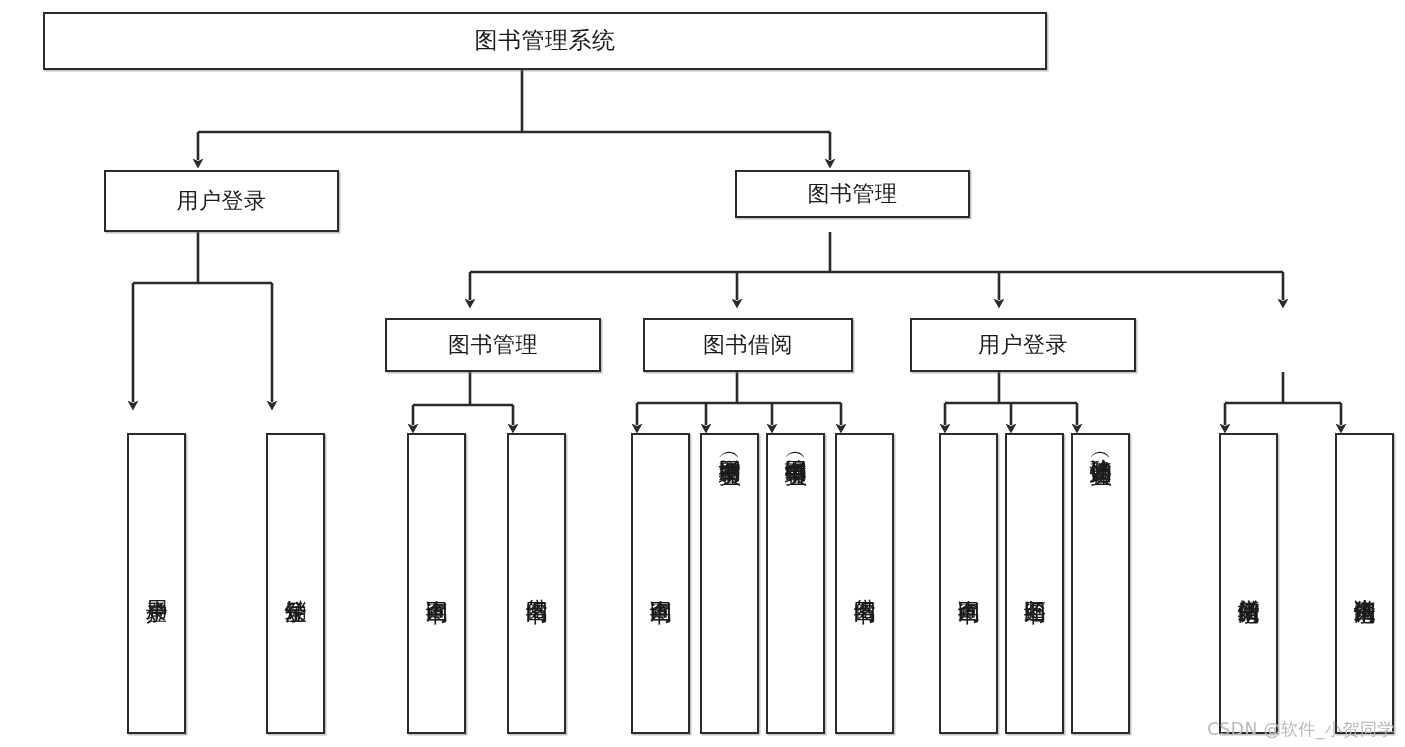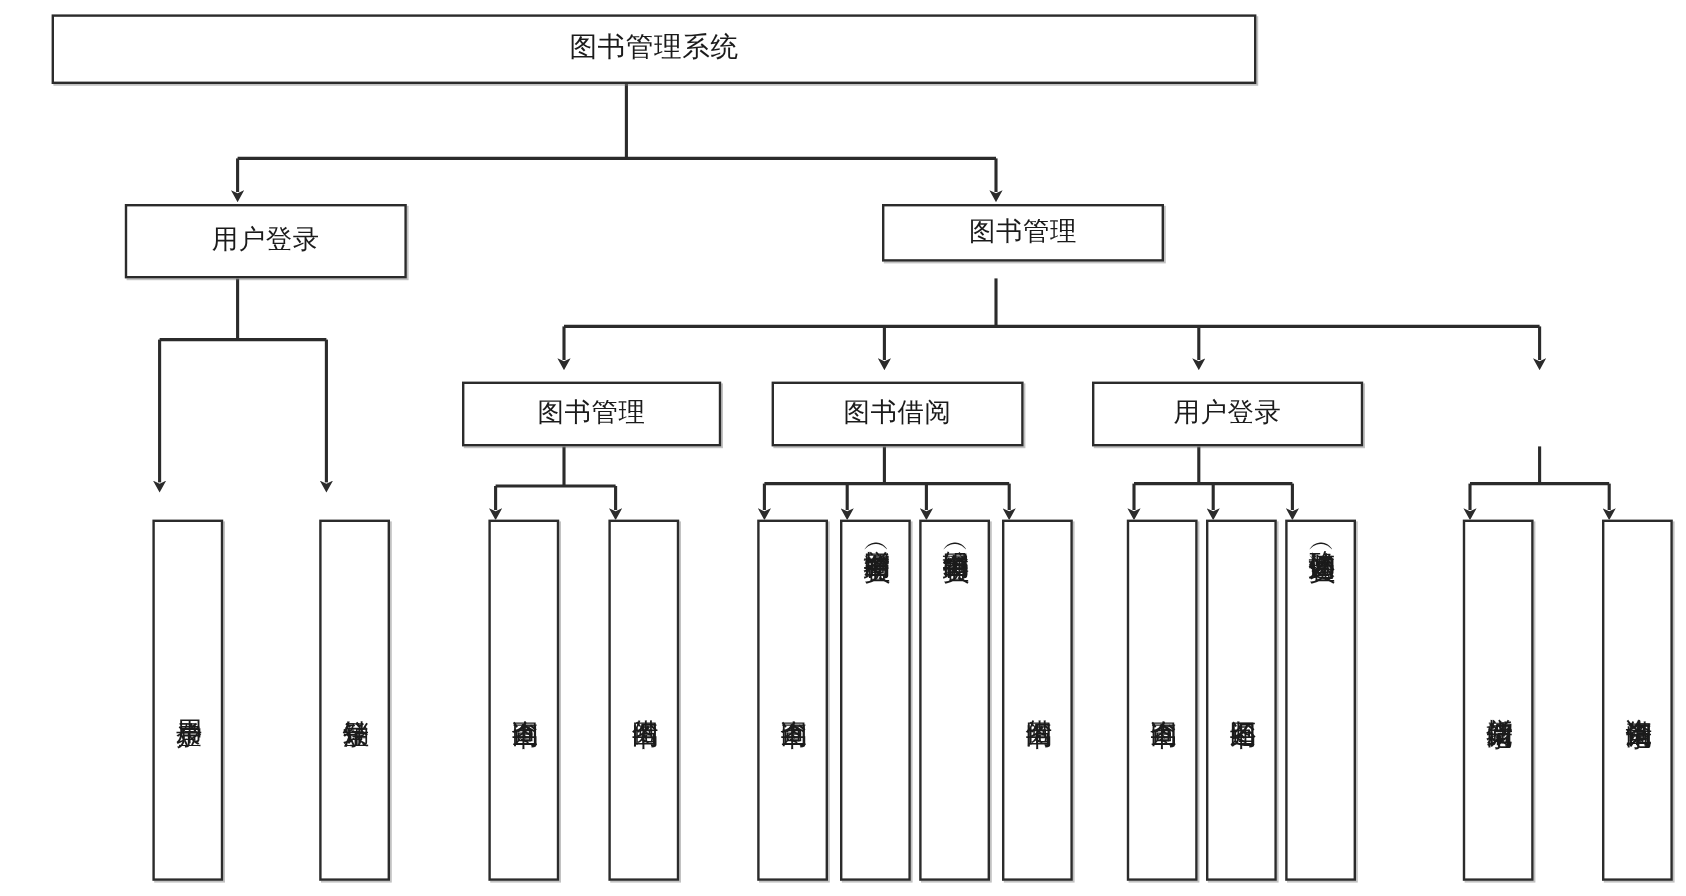--- a/index.html
+++ b/index.html
@@ -199,6 +199,7 @@
     <span class="lbl">查询借阅记录</span>
   </div>
 
+  <div id="watermark">CSDN @软件_小贺同学</div>
 
 </div>
 

